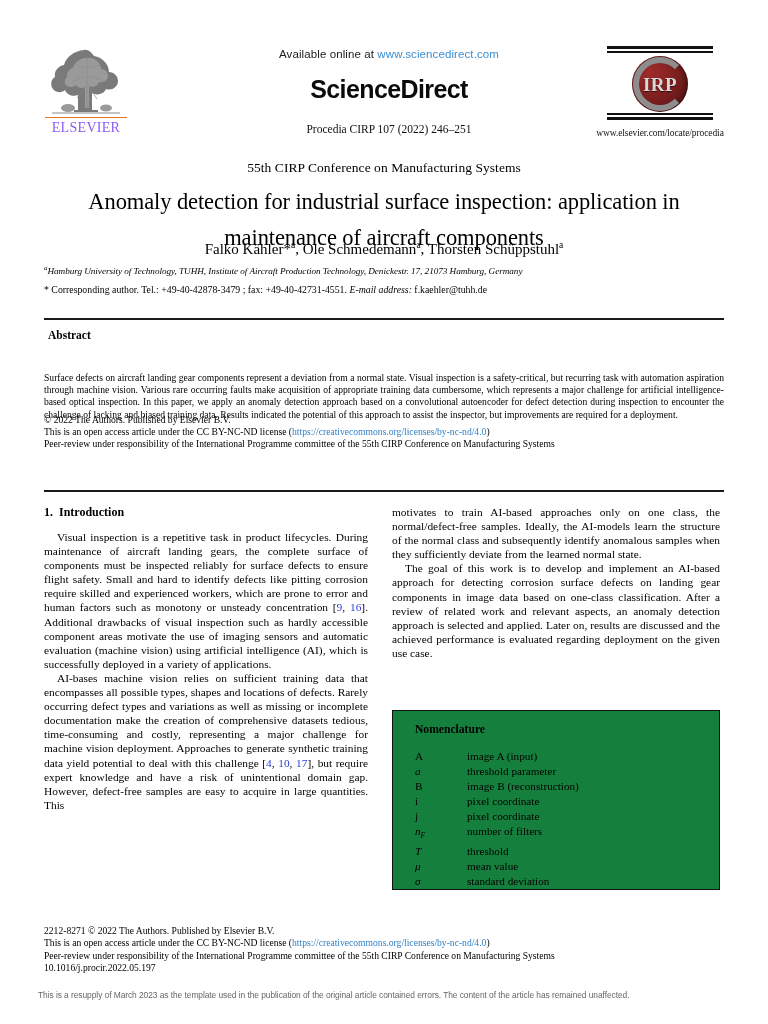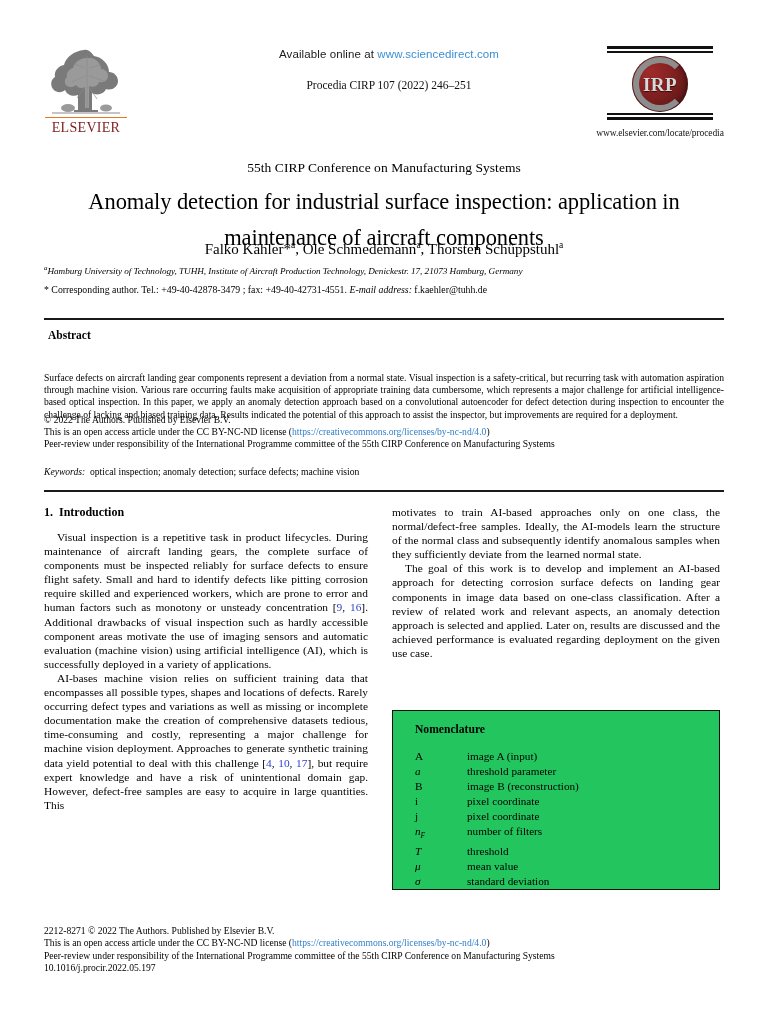--- a/index.html
+++ b/index.html
@@ -384,6 +384,7 @@
 
     <div class="center-head">
       <div class="avail-line"><span>Available online at </span><span class="sd-url">www.sciencedirect.com</span></div>
+      <div class="sciencedirect">ScienceDirect</div>
       <div class="procedia-line">Procedia CIRP 107 (2022) 246–251</div>
     </div>
 

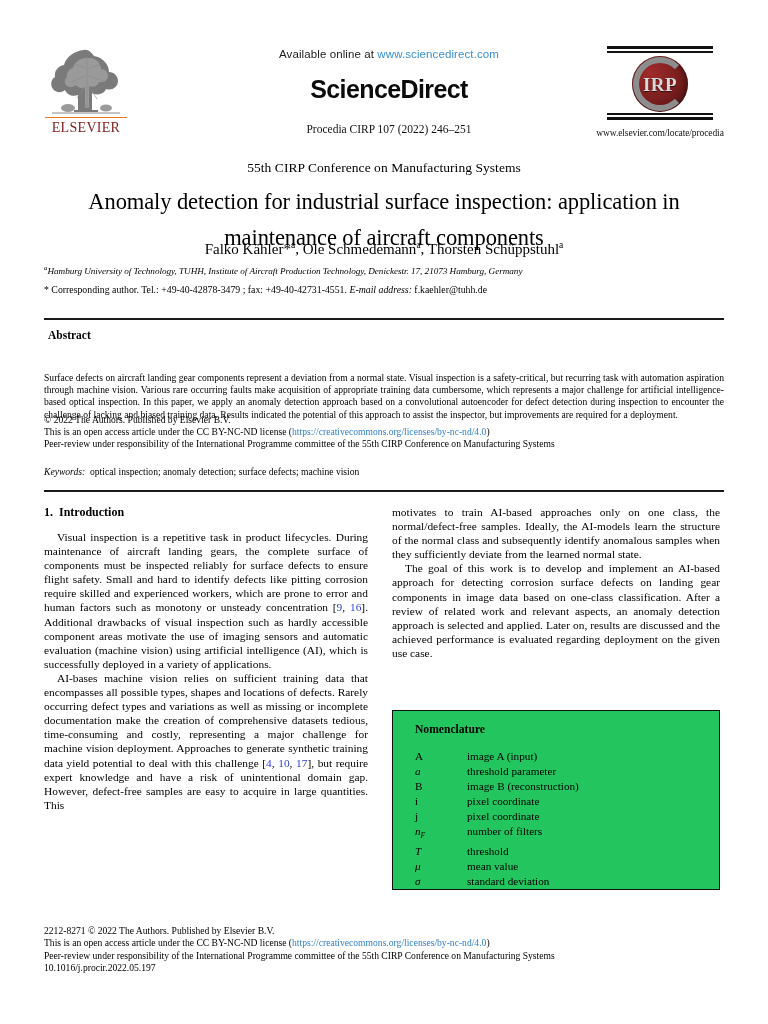--- a/index.html
+++ b/index.html
@@ -51,7 +51,7 @@
     font-family: "Liberation Serif", serif;
     font-size: 14px;
     letter-spacing: 0.3px;
-    color: #7f1d1d;
+    color: #8b5cf6;
     font-weight: 400;
   }
   .elsevier-rule-top {

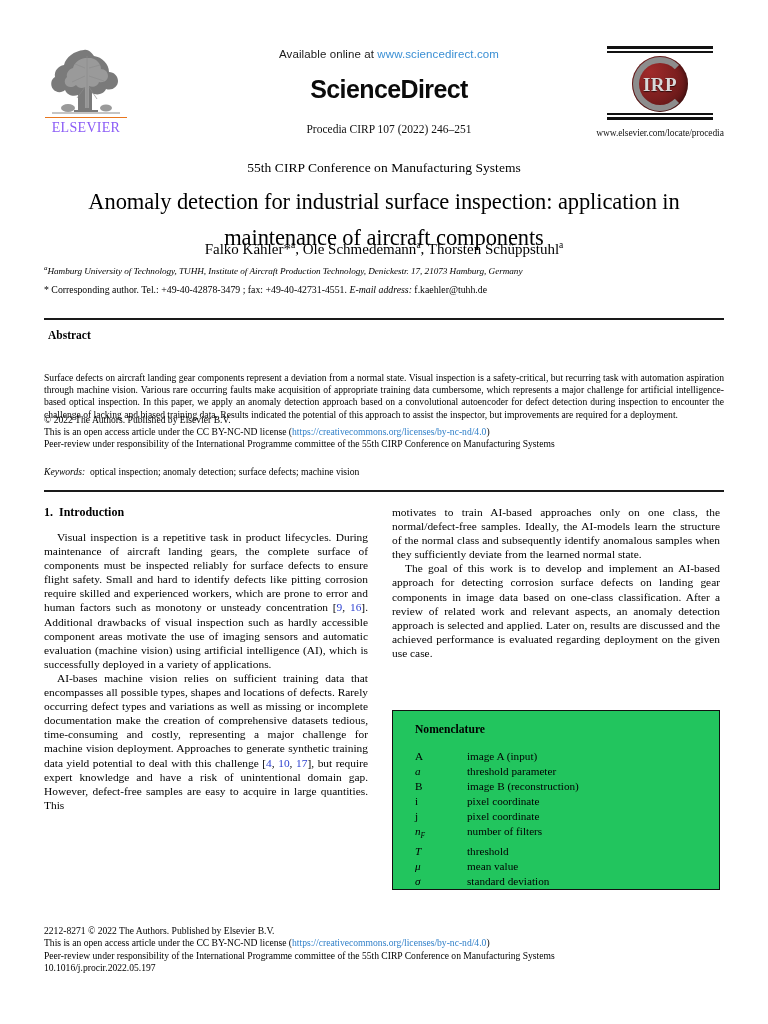--- a/index.html
+++ b/index.html
@@ -428,9 +428,6 @@
     <div>Peer-review under responsibility of the International Programme committee of the 55th CIRP Conference on Manufacturing Systems</div>
   </div>
 
-  <div class="keywords">
-    <span class="kw-label">Keywords:</span>&nbsp;&nbsp;<span>optical inspection; anomaly detection; surface defects; machine vision</span>
-  </div>
 
   <div class="rule rule-abstract-bottom"></div>
 

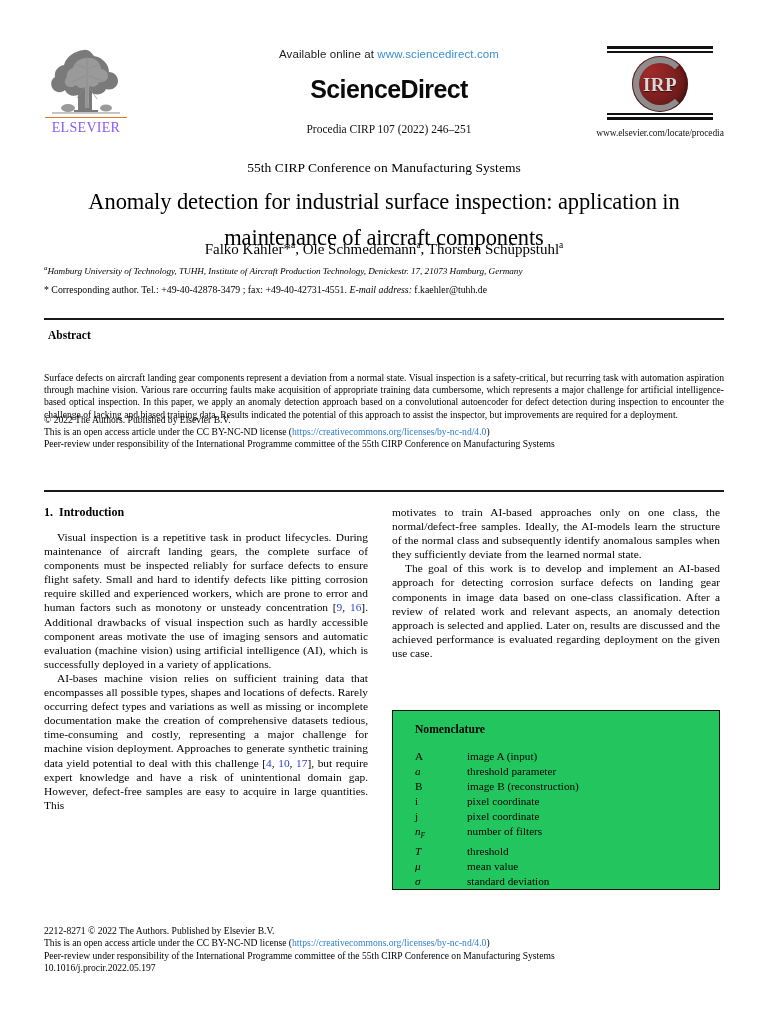--- a/index.html
+++ b/index.html
@@ -300,7 +300,7 @@
     height: 180px;
     border: 1.4px solid #111;
     box-sizing: border-box;
-    background: #22c55e;
+    background: #15803d;
   }
   .nom-title {
     position: absolute;

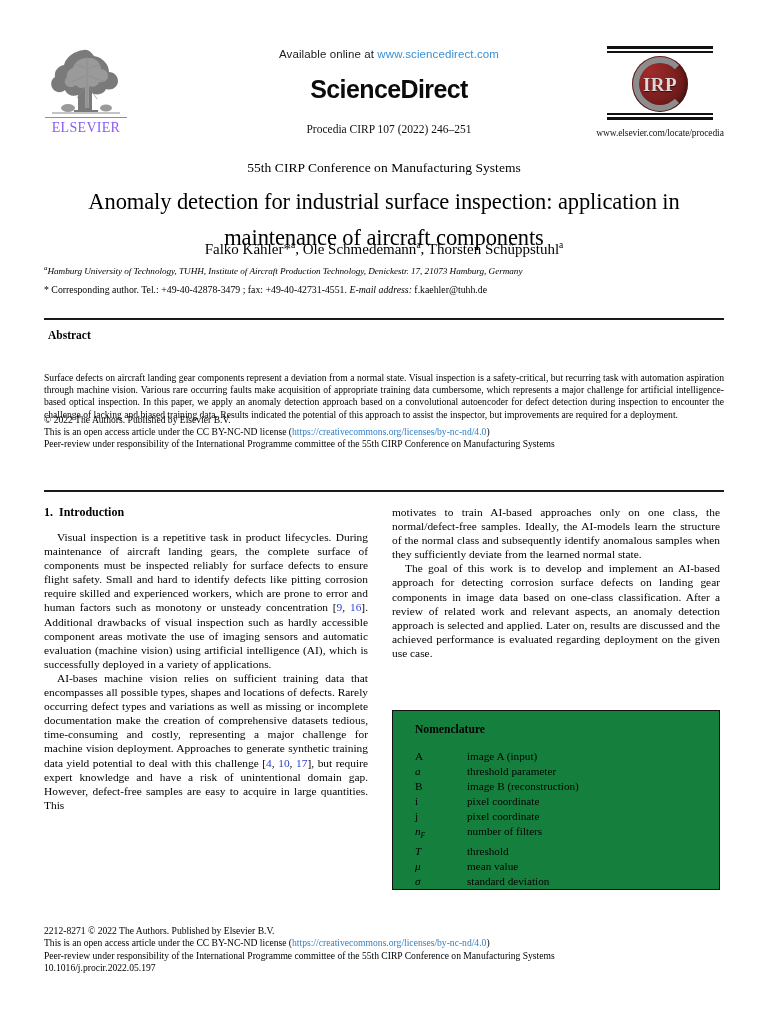--- a/index.html
+++ b/index.html
@@ -493,6 +493,7 @@
     <div>10.1016/j.procir.2022.05.197</div>
   </div>
 
+  <div class="resupply-note">This is a resupply of March 2023 as the template used in the publication of the original article contained errors. The content of the article has remained unaffected.</div>
 
 </div>
 

